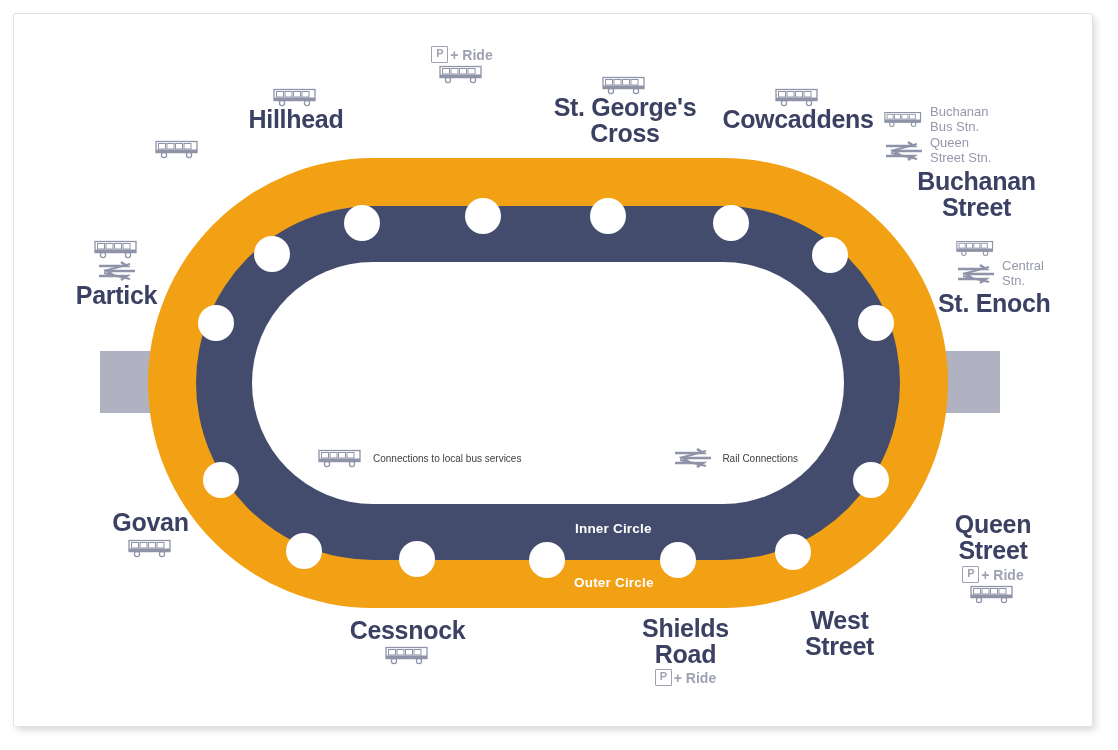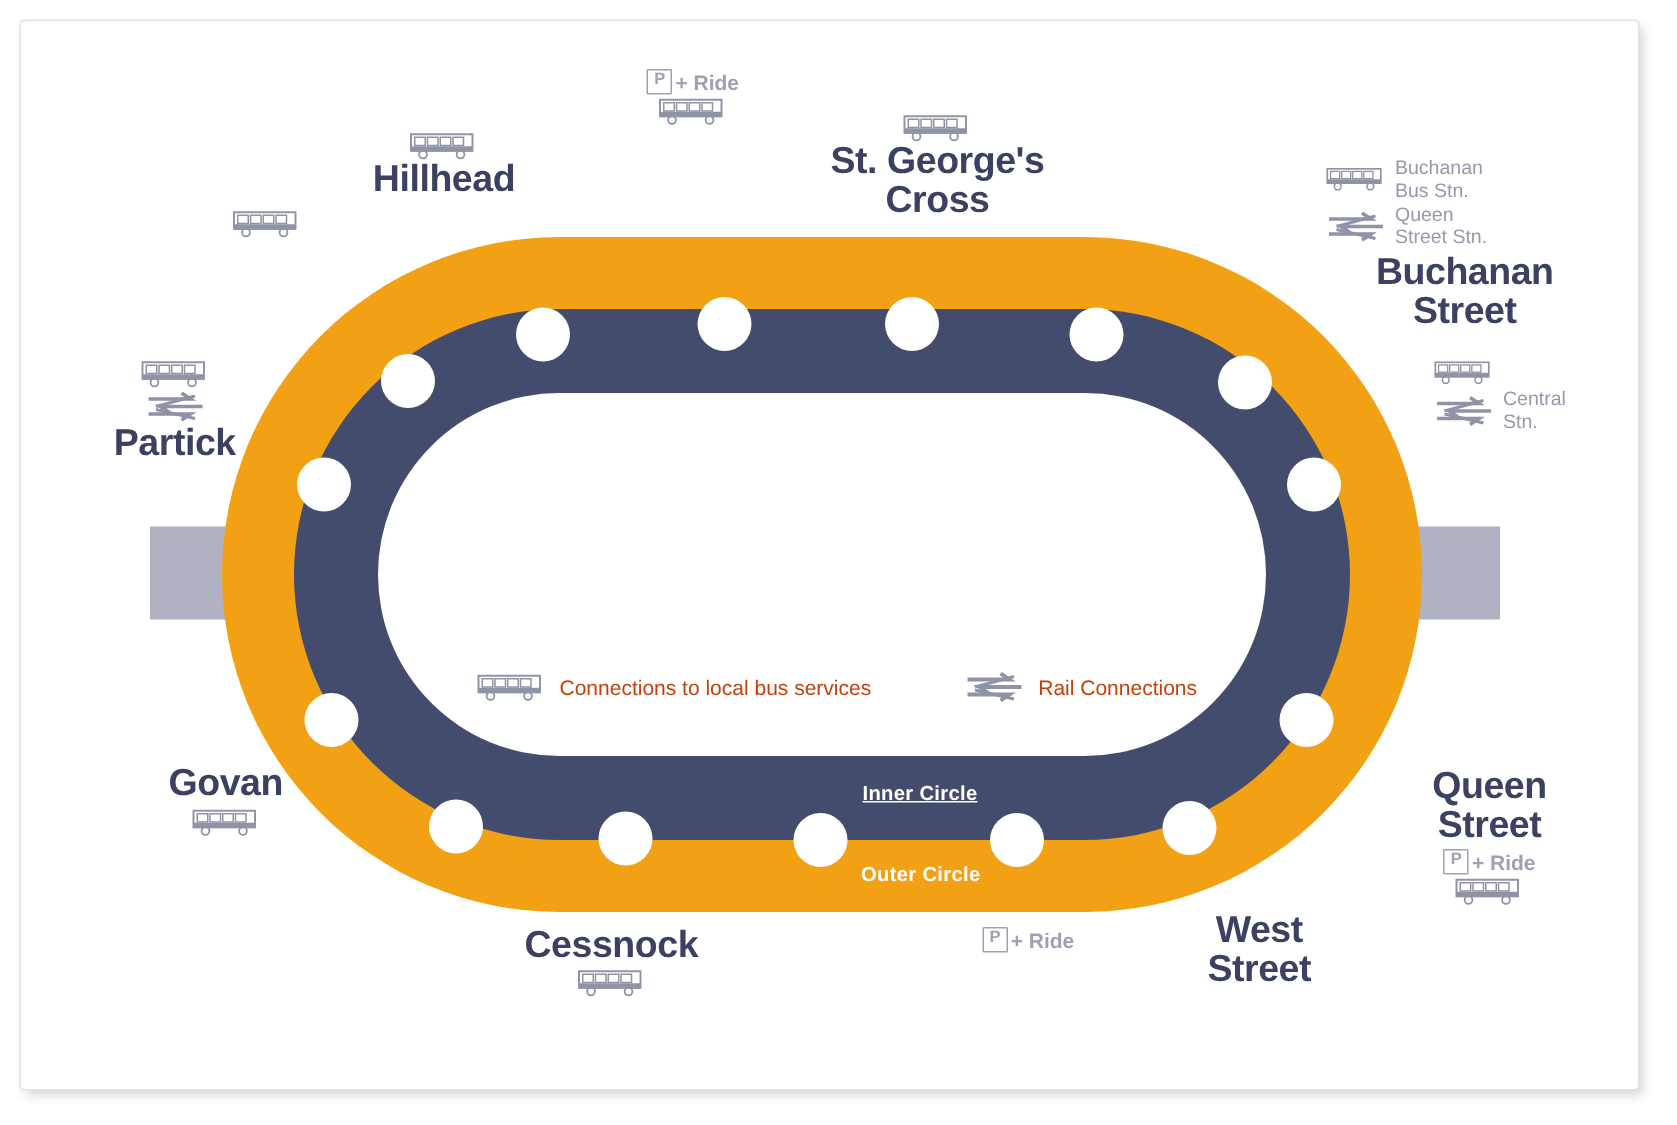--- a/index.html
+++ b/index.html
@@ -219,6 +219,21 @@
 Cross</div>
   </div>
 
+  <div class="station" style="left:700px;top:88px;width:196px">
+    <div class="icon-row">
+      <svg class="bus-ico" viewBox="0 0 46 19">
+        <rect x="1" y="1.5" width="41" height="11" fill="none" stroke="#8f93a8" stroke-width="1.3"></rect>
+        <rect x="3.5" y="3.5" width="7" height="5.5" fill="none" stroke="#8f93a8" stroke-width="1"></rect>
+        <rect x="12" y="3.5" width="7" height="5.5" fill="none" stroke="#8f93a8" stroke-width="1"></rect>
+        <rect x="20.5" y="3.5" width="7" height="5.5" fill="none" stroke="#8f93a8" stroke-width="1"></rect>
+        <rect x="29" y="3.5" width="7" height="5.5" fill="none" stroke="#8f93a8" stroke-width="1"></rect>
+        <rect x="1" y="9.5" width="41" height="3.6" fill="#8f93a8"></rect>
+        <circle cx="9" cy="15" r="2.6" fill="none" stroke="#8f93a8" stroke-width="1.2"></circle>
+        <circle cx="34" cy="15" r="2.6" fill="none" stroke="#8f93a8" stroke-width="1.2"></circle>
+      </svg>
+    </div>
+    <div class="name">Cowcaddens</div>
+  </div>
 
   <div class="station" style="left:884px;top:105px;width:200px;text-align:left">
     <div class="icon-stack" style="align-items:flex-start">

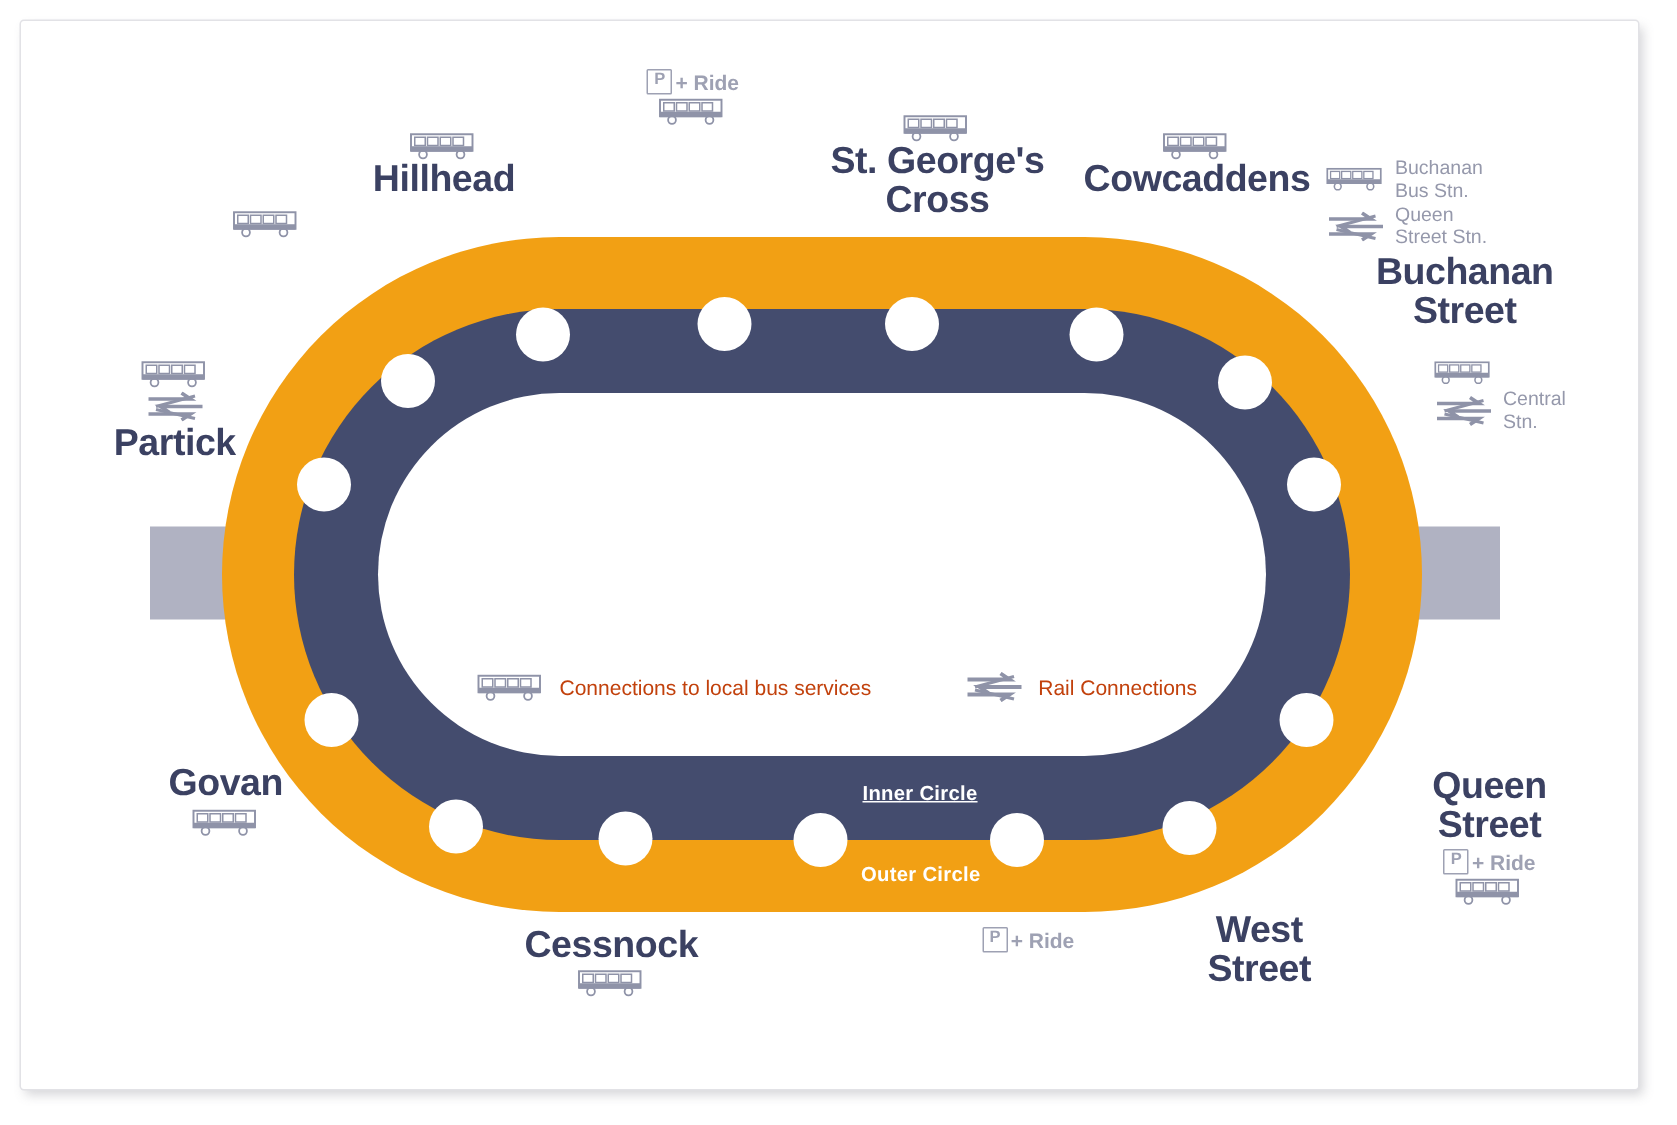--- a/index.html
+++ b/index.html
@@ -291,6 +291,7 @@
 Stn.</span>
       </div>
     </div>
+    <div class="name" style="text-align:left;margin-top:3px">St. Enoch</div>
   </div>
 
   <div class="station" style="left:908px;top:512px;width:170px">

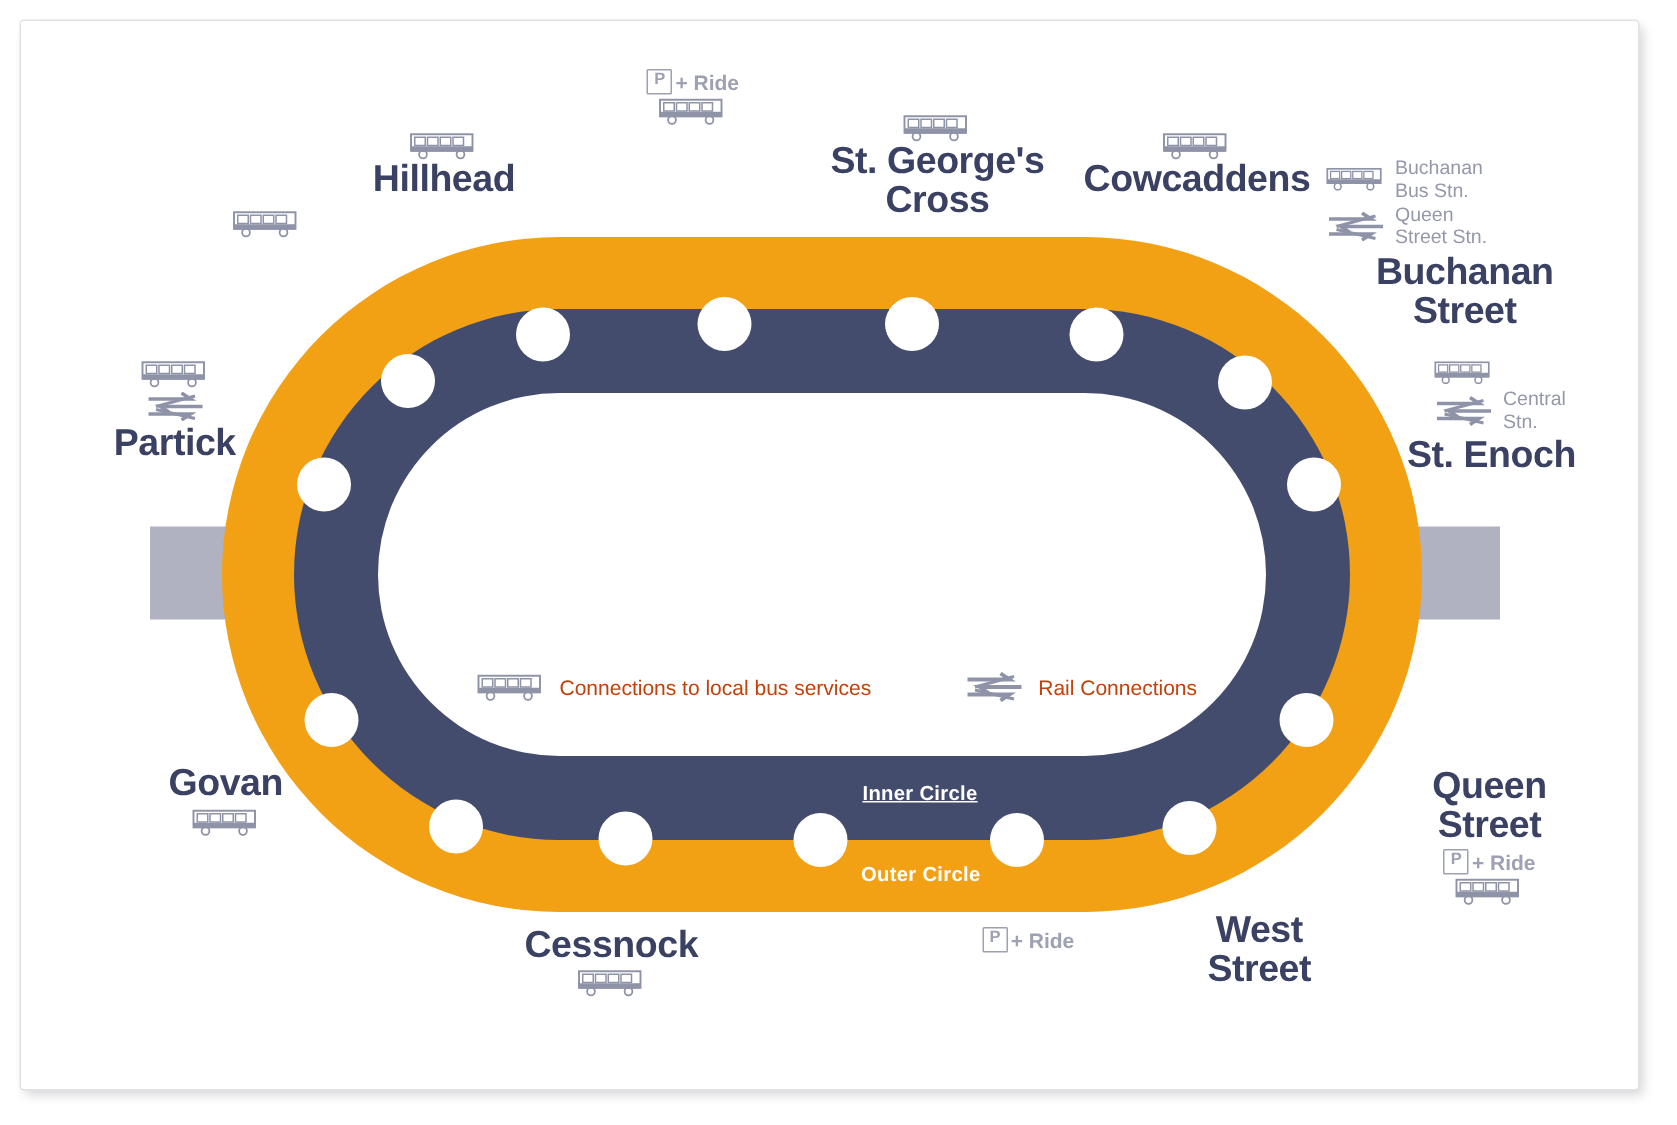--- a/index.html
+++ b/index.html
@@ -90,7 +90,7 @@
     display:flex;align-items:center;justify-content:space-between;
   }
   .legend-item{display:flex;align-items:center;gap:9px;}
-  .legend-item .txt{color:#c2410c;font-size:14px;white-space:nowrap;}
+  .legend-item .txt{color:#404040;font-size:10px;white-space:nowrap;}
 </style>
 </head>
 <body>

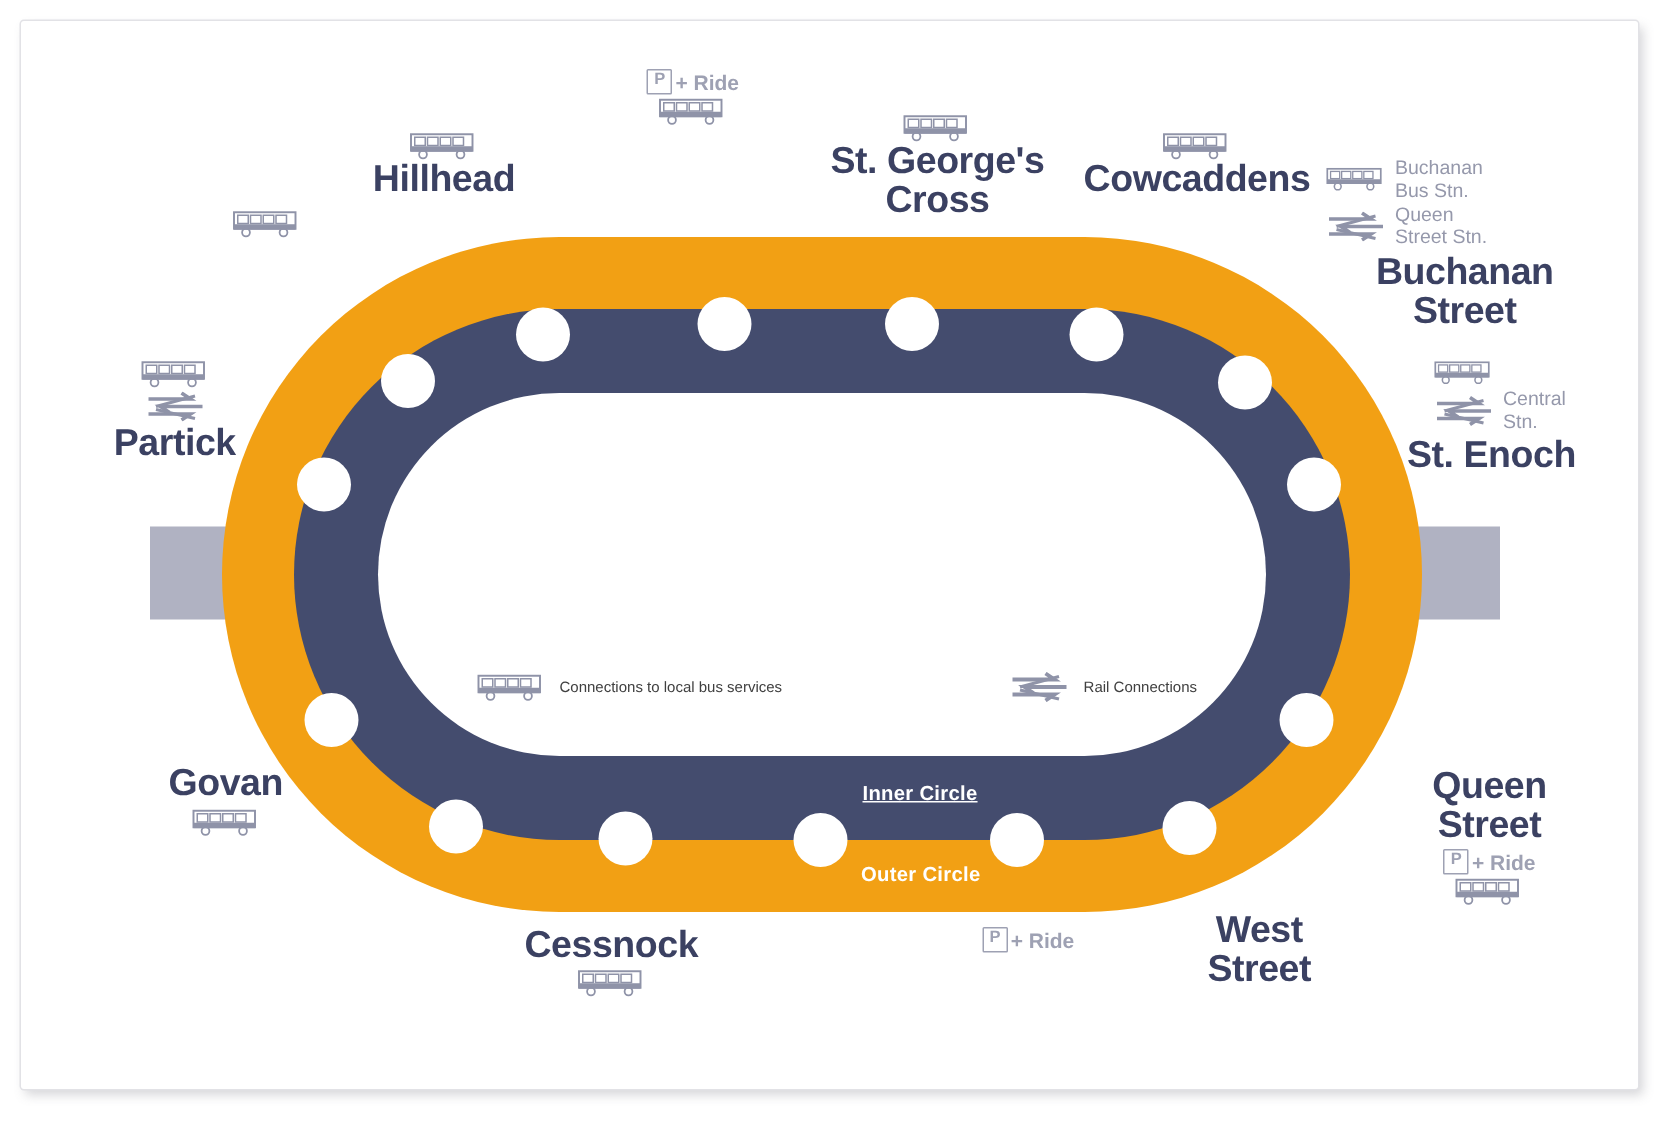--- a/index.html
+++ b/index.html
@@ -53,7 +53,7 @@
     position:absolute;z-index:8;color:#ffffff;font-weight:bold;
     font-size:13.5px;letter-spacing:.2px;white-space:nowrap;
   }
-  #caption-inner{left:575px;top:521px;text-decoration:underline;}
+  #caption-inner{left:575px;top:521px;}
   #caption-outer{left:574px;top:575px;}
 
   

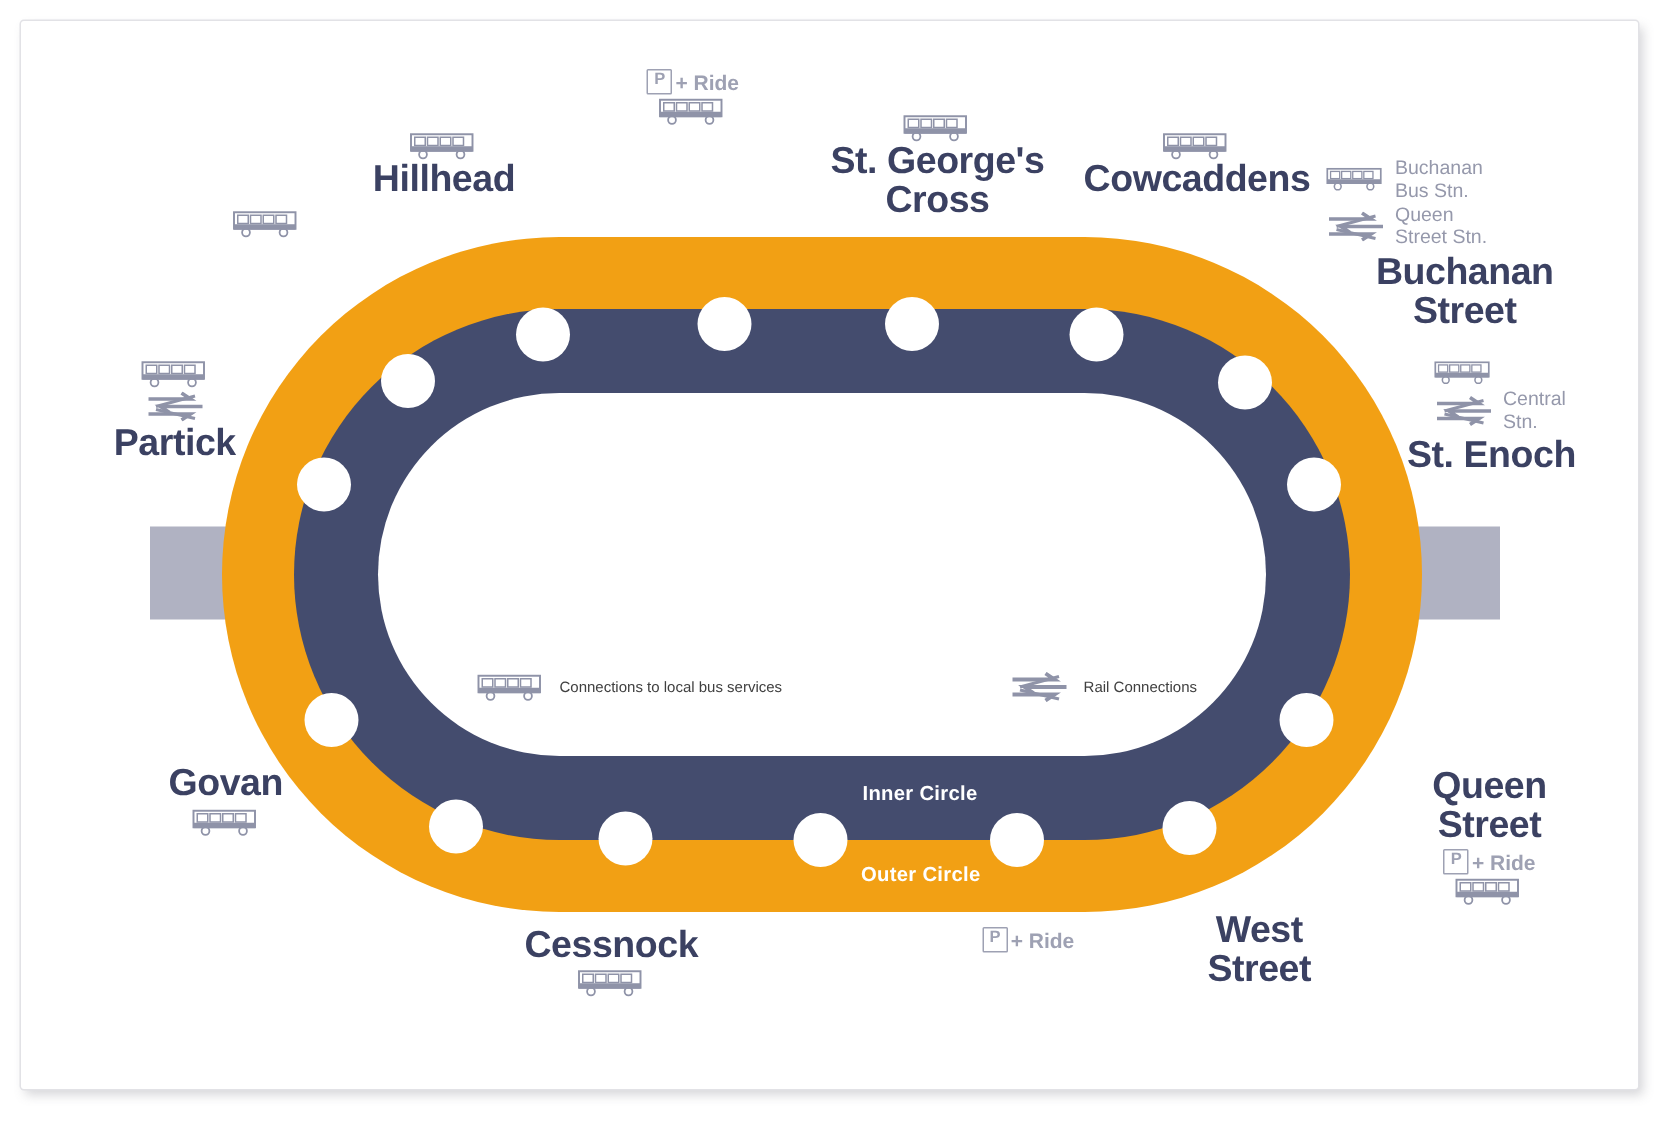--- a/index.html
+++ b/index.html
@@ -321,6 +321,8 @@
   </div>
 
   <div class="station" style="left:608px;top:616px;width:155px">
+    <div class="name">Shields
+Road</div>
     <div class="icon-row" style="margin-top:2px">
       <div class="pr-ico">
         <span class="pr-box">P</span>

